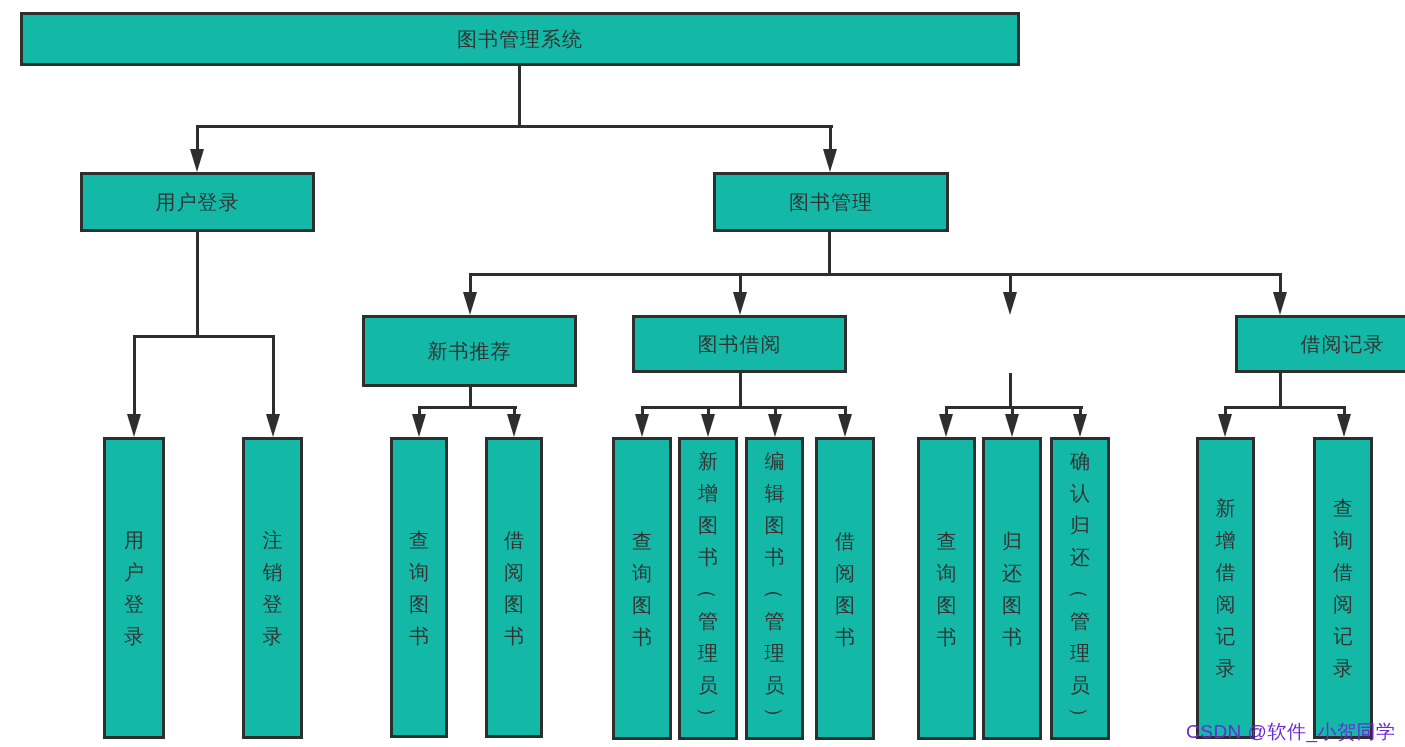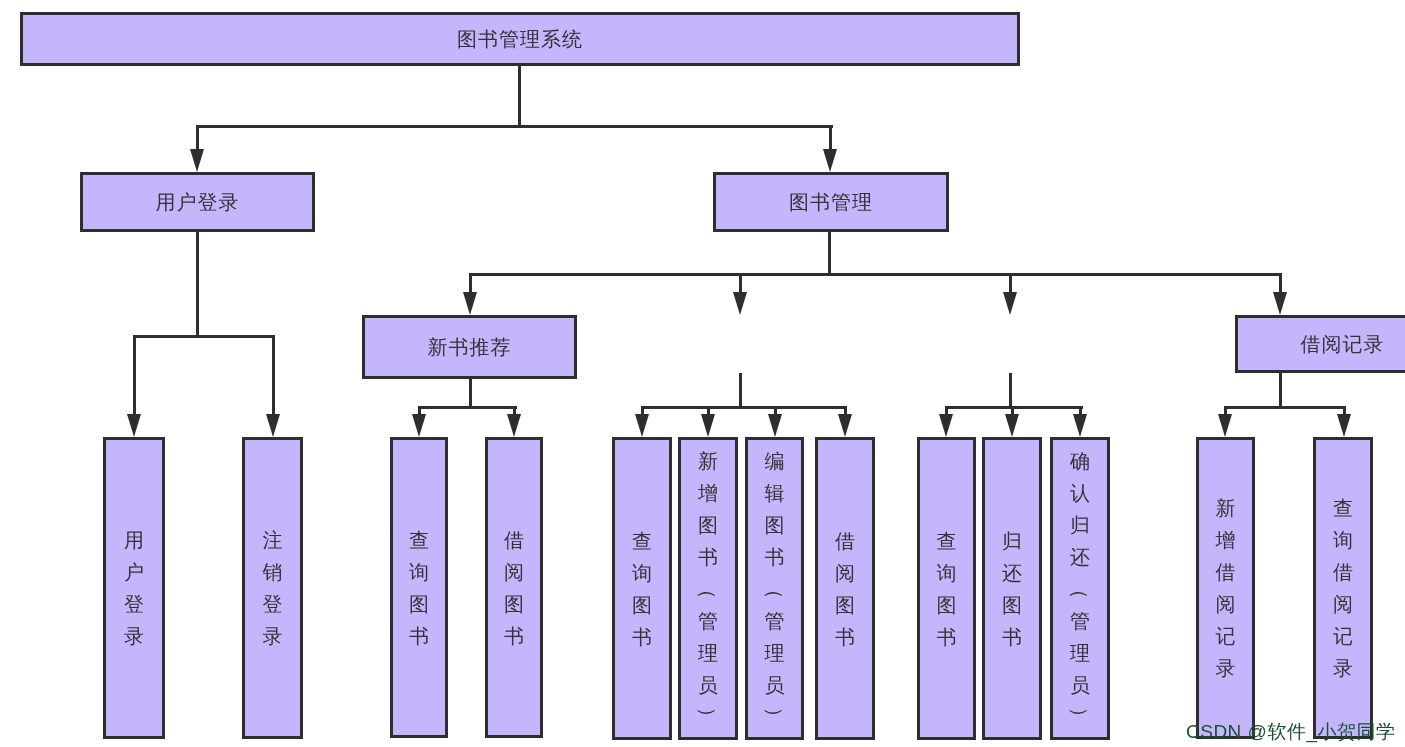--- a/index.html
+++ b/index.html
@@ -8,7 +8,7 @@
     font-family:"Liberation Sans","DejaVu Sans",sans-serif;color:#333333;overflow:hidden;
   }
   .box{
-    position:absolute;background:#c4b5fd;border:3px solid #2e2e2e;box-sizing:border-box;
+    position:absolute;background:#14b8a6;border:3px solid #2e2e2e;box-sizing:border-box;
     display:flex;align-items:center;justify-content:center;z-index:2;
   }
   .box-h{font-size:20px;letter-spacing:1px;white-space:nowrap;}

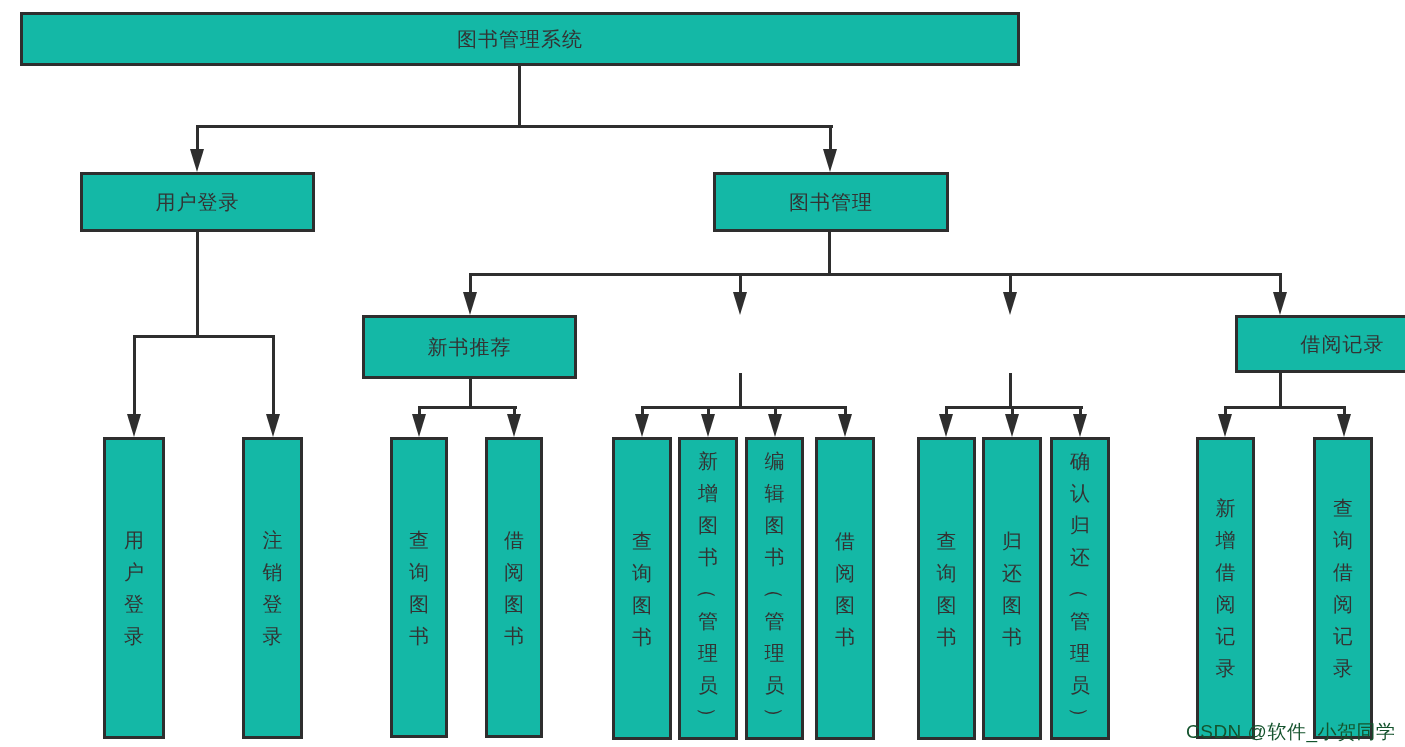--- a/index.html
+++ b/index.html
@@ -44,7 +44,7 @@
     <span>图书管理</span>
   </div>
 
-  <div class="box box-h" style="left:362px;top:315px;width:215px;height:64px;">
+  <div class="box box-h" style="left:362px;top:315px;width:215px;height:72px;">
     <span>新书推荐</span>
   </div>
   <div class="box box-h" style="left:1235px;top:315px;width:215px;height:58px;">

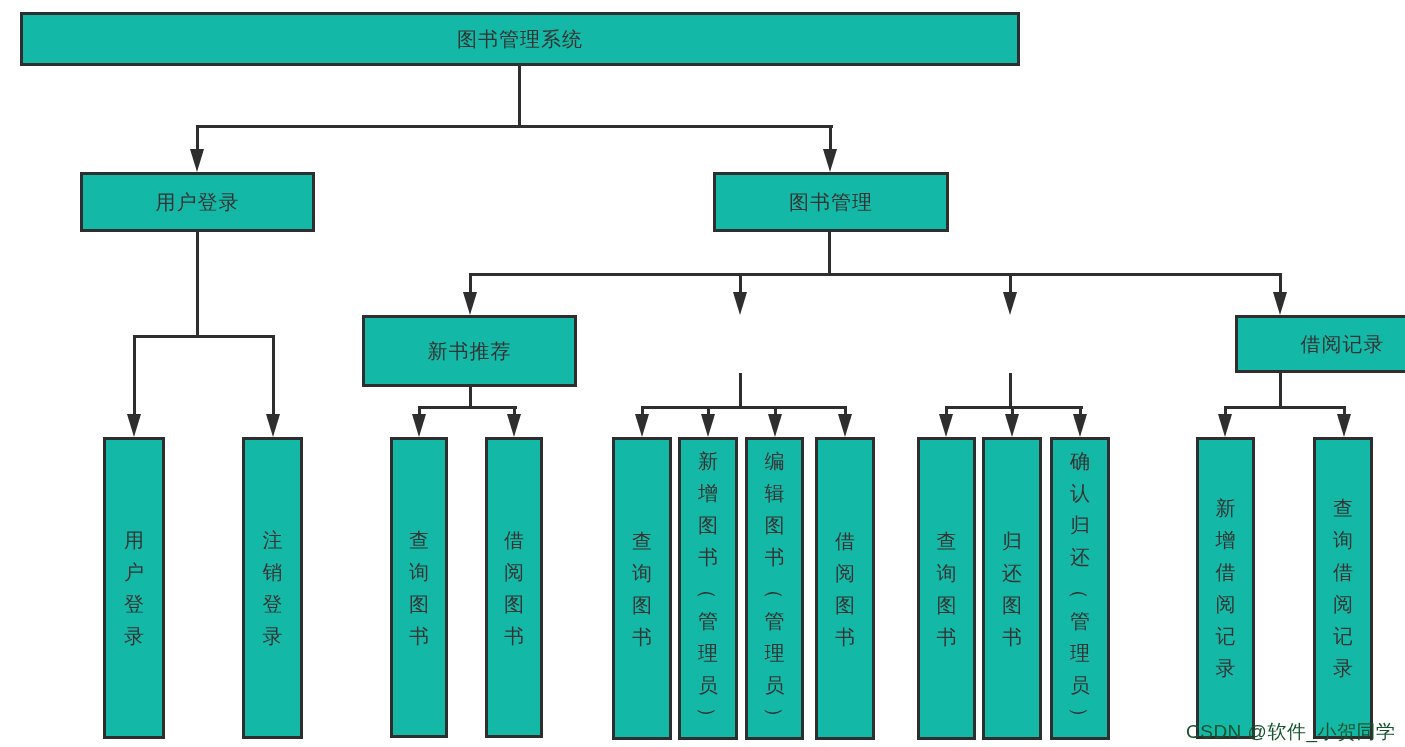--- a/index.html
+++ b/index.html
@@ -46,6 +46,9 @@
 
   <div class="box box-h" style="left:362px;top:315px;width:215px;height:72px;">
     <span>新书推荐</span>
+  </div>
+  <div class="box box-h" style="left:632px;top:315px;width:215px;height:58px;">
+    <span>图书借阅</span>
   </div>
   <div class="box box-h" style="left:1235px;top:315px;width:215px;height:58px;">
     <span>借阅记录</span>

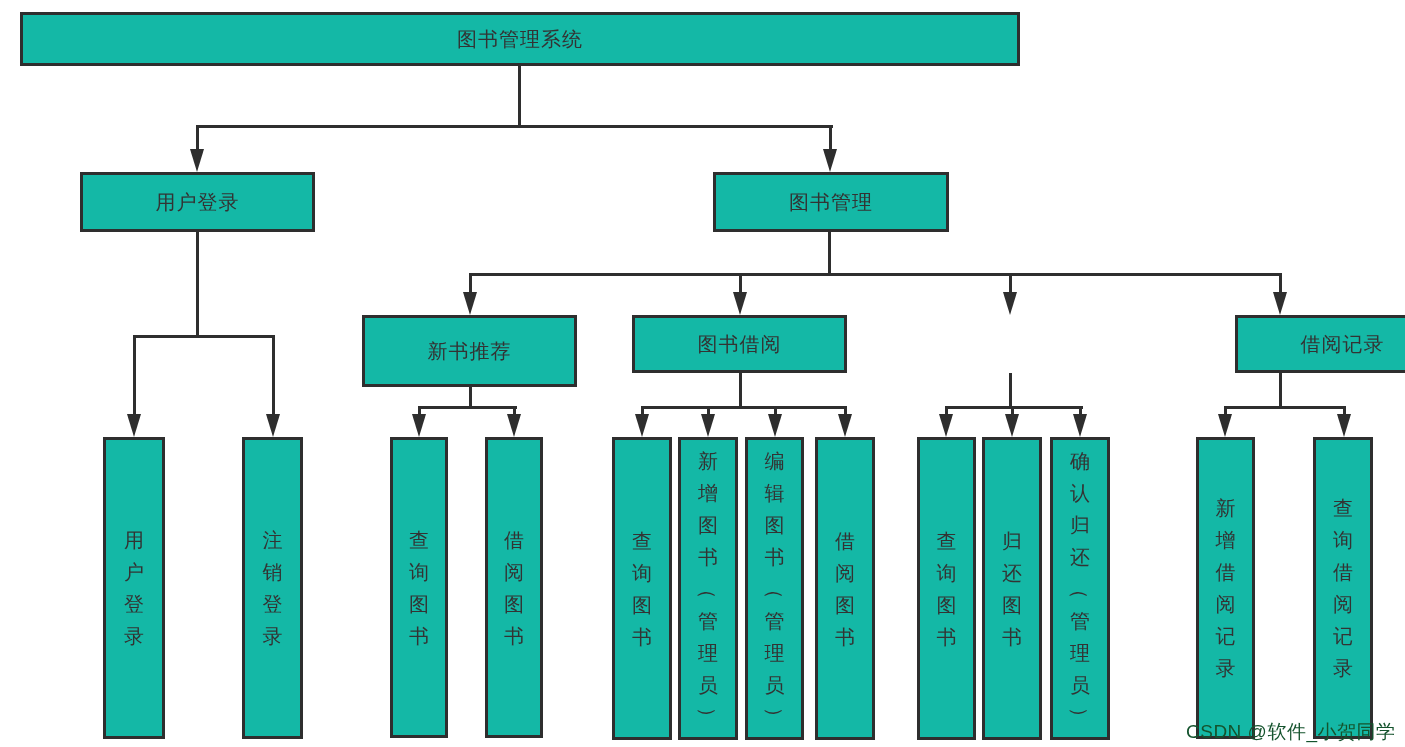--- a/index.html
+++ b/index.html
@@ -25,7 +25,7 @@
   }
   .watermark{
     position:absolute;left:1186px;top:719px;font-size:19px;z-index:6;
-    color:#14532d;white-space:nowrap;letter-spacing:0.5px;
+    color:#6d28d9;white-space:nowrap;letter-spacing:0.5px;
   }
 </style>
 </head>

